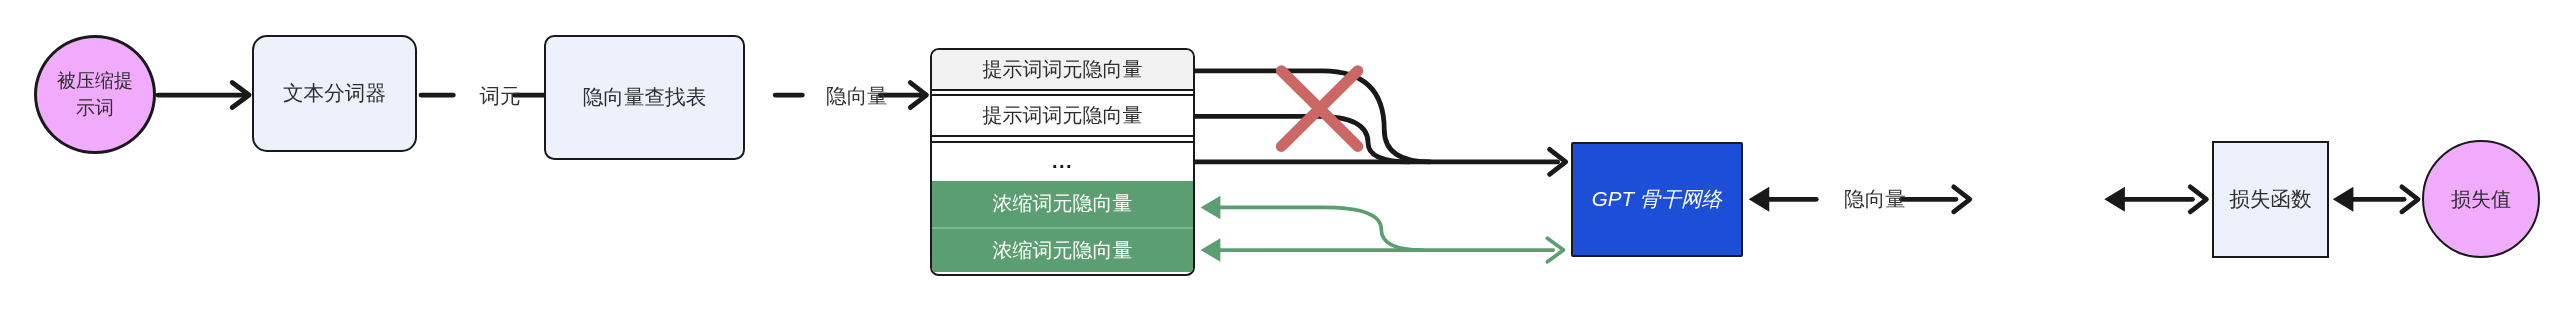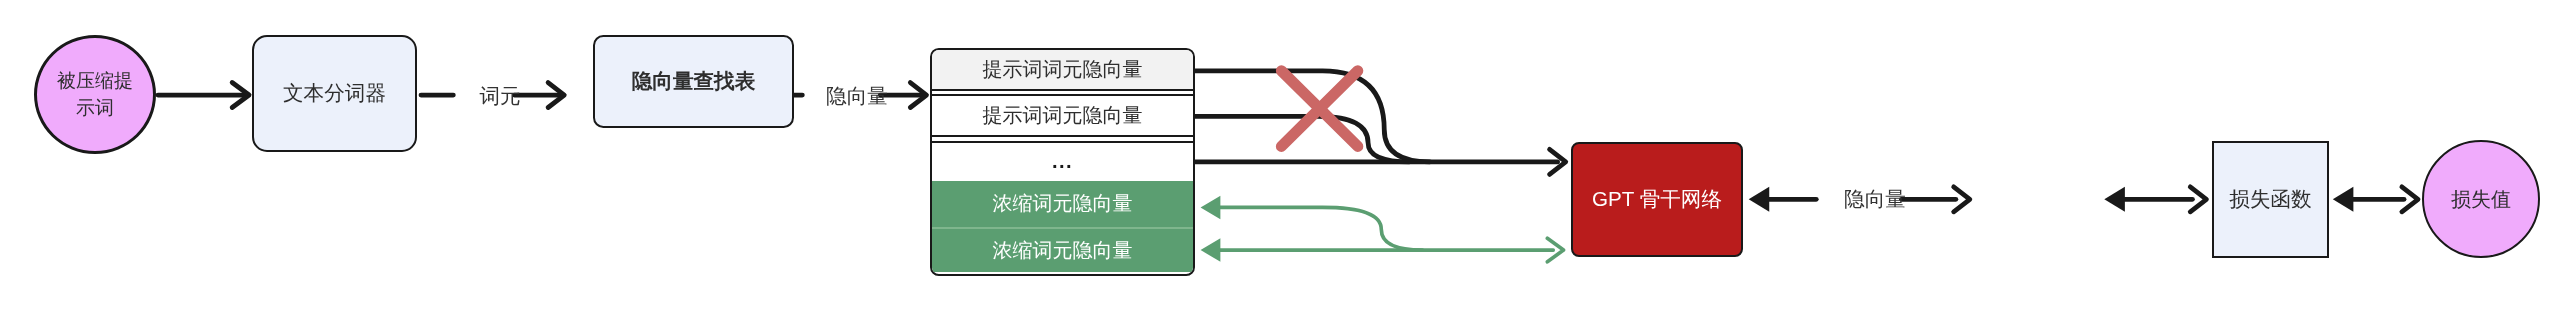--- a/index.html
+++ b/index.html
@@ -133,7 +133,7 @@
 
   <div class="edge-label" style="left:484px;top:96px;">词元</div>
 
-  <div class="node rounded" style="left:593px;top:35px;width:201px;height:93px;font-weight:bold;">
+  <div class="node rounded" style="left:544px;top:35px;width:201px;height:125px;">
     <span>隐向量查找表</span>
   </div>
 

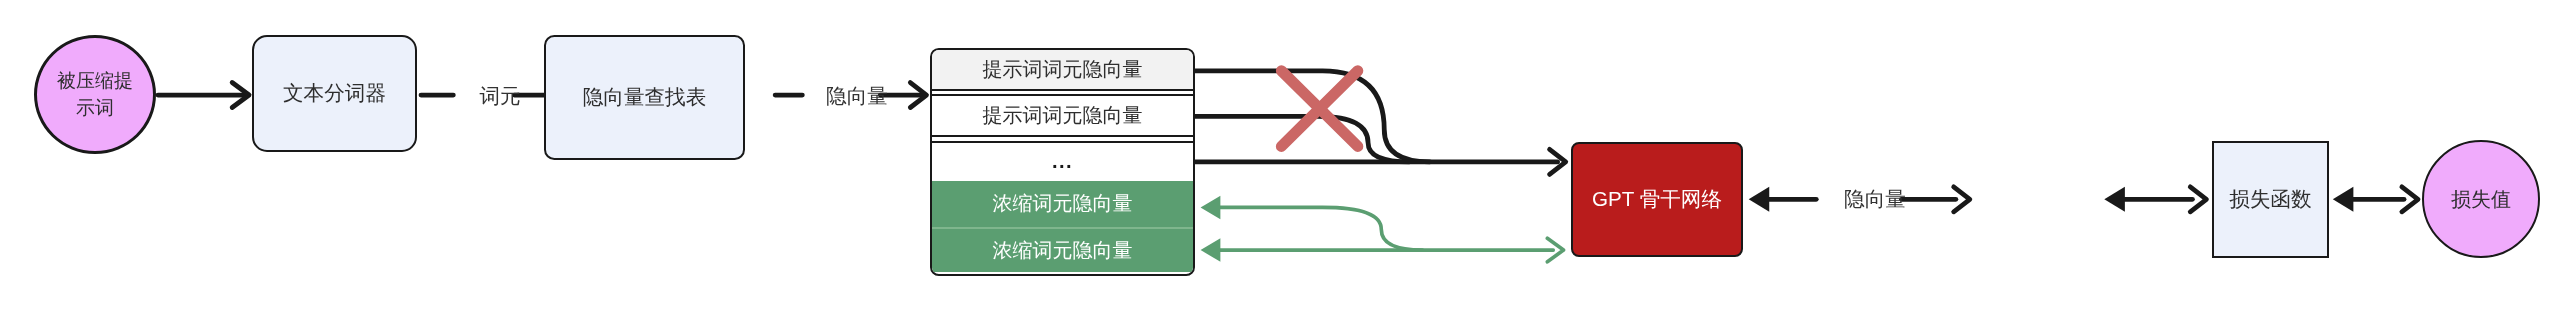--- a/index.html
+++ b/index.html
@@ -24,7 +24,7 @@
   }
   .rounded{border-radius:10.3px;}
   .circle{border-radius:50%;background:#f0abfc;border-width:3.7px;}
-  .gpt{background:#b91c1c;color:#ffffff;border-radius:8px;}
+  .gpt{background:#1d4ed8;color:#ffffff;border-radius:2px;font-style:italic;}
   .edge-label{
     position:absolute;
     transform:translate(-50%,-50%);

